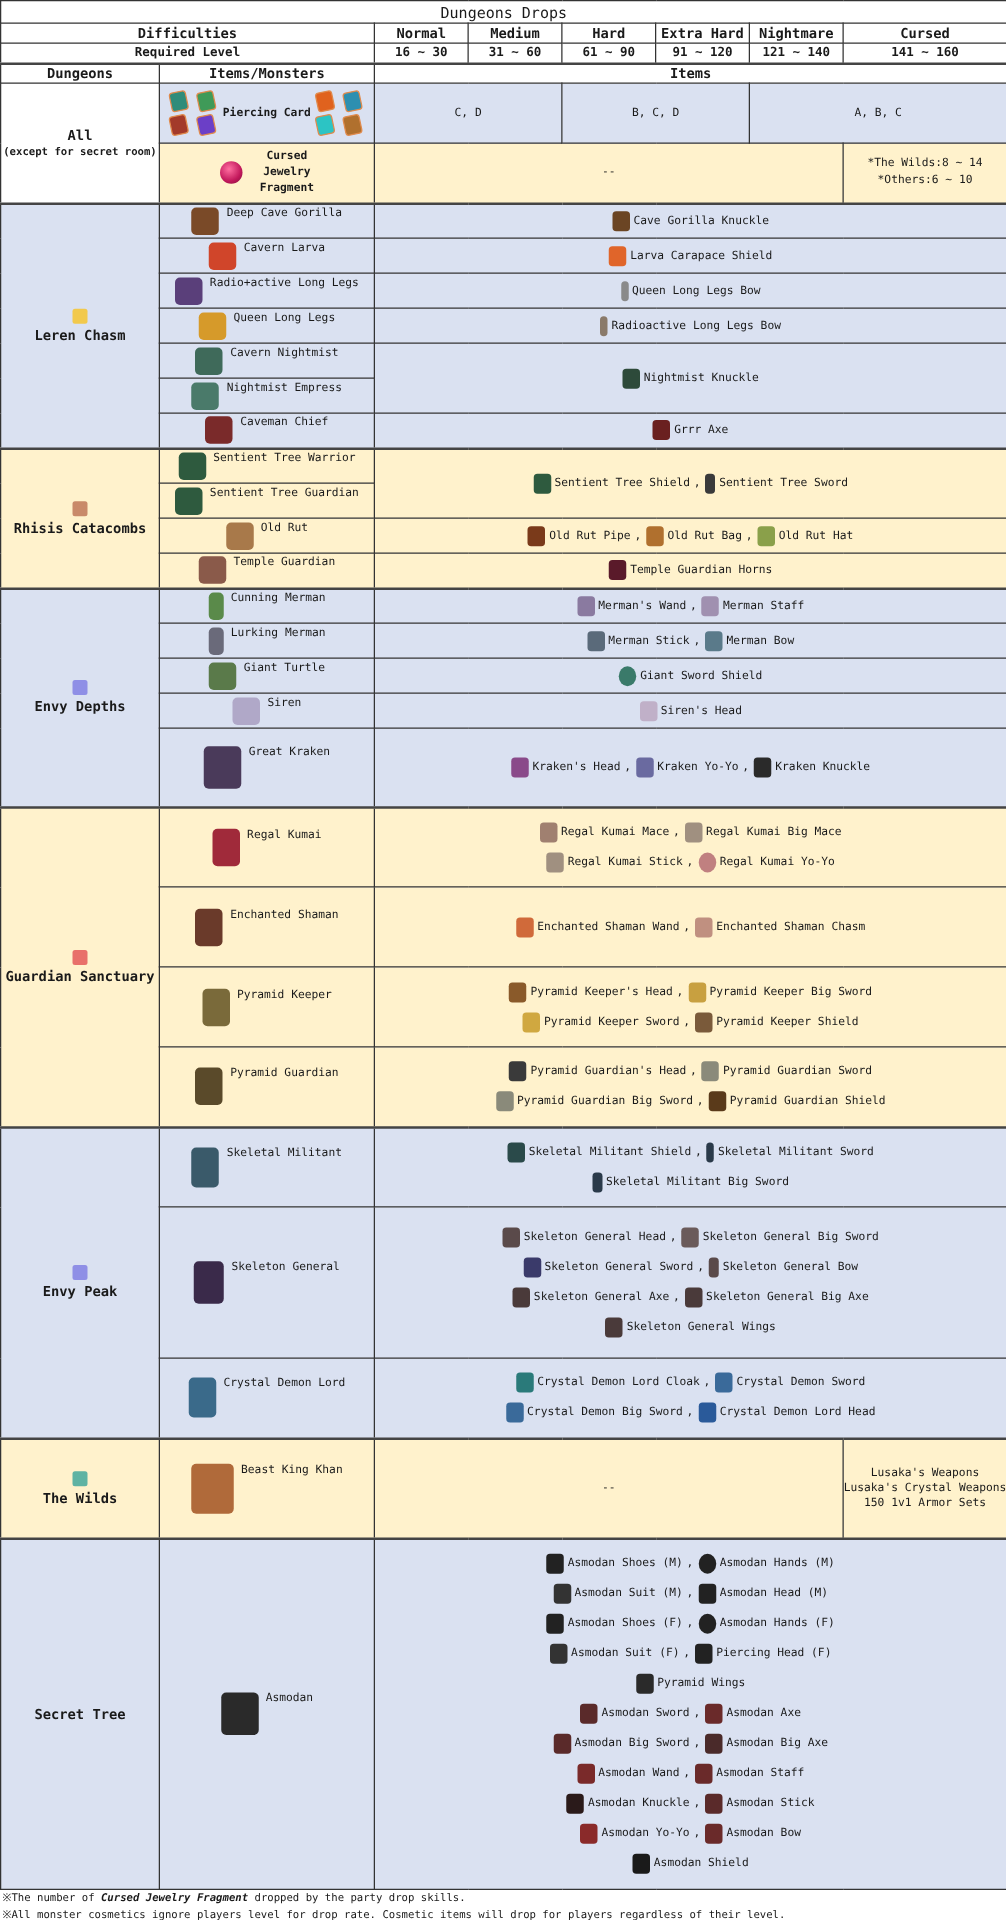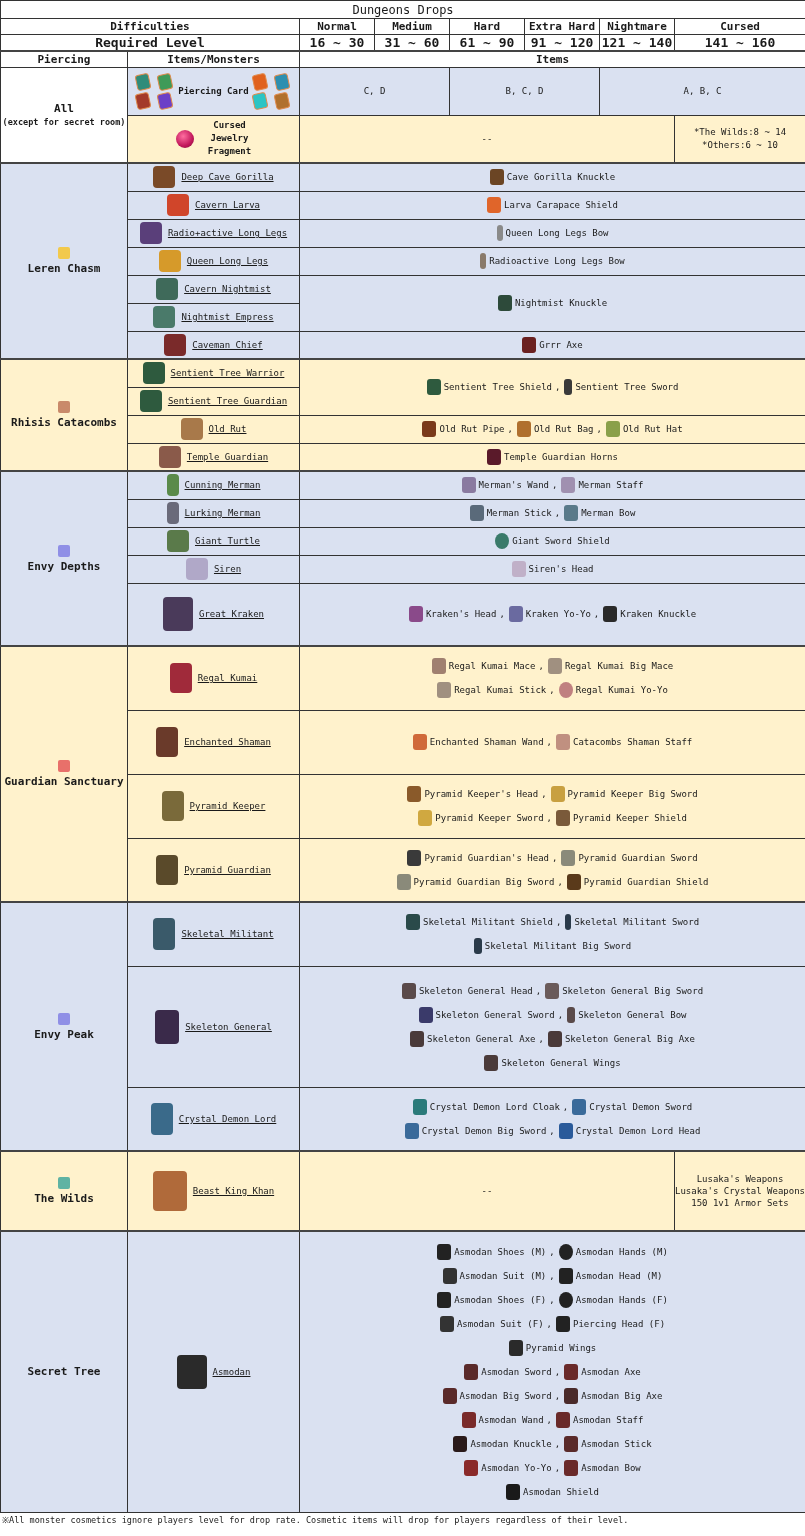--- a/index.html
+++ b/index.html
@@ -31,7 +31,7 @@
   .notes { font-size: 8.5px; line-height: 13px; padding: 1px 2px; }
   .notes b { font-style: italic; }
   .bold { font-weight: normal; }
-  .levels td { font-size: 13px; font-weight: bold; }
+  .levels td { font-size: 10px; font-weight: bold; }
 </style>
 </head>
 <body>

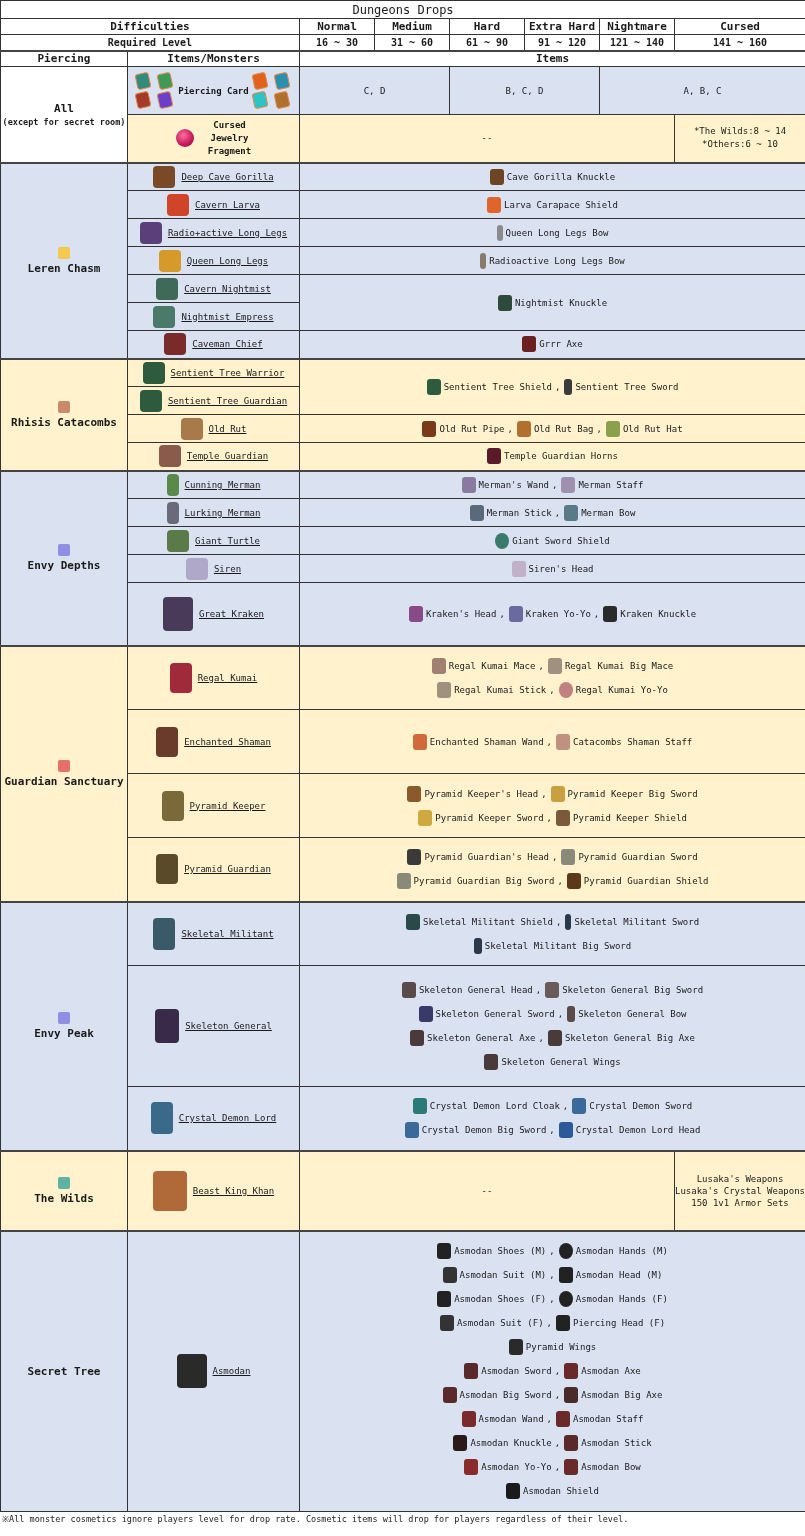--- a/index.html
+++ b/index.html
@@ -71,7 +71,7 @@
     <td>141 ~ 160</td>
   </tr>
   <tr class="hdr group-top">
-    <td>Piercing</td>
+    <td>Dungeons</td>
     <td>Items/Monsters</td>
     <td colspan="6">Items</td>
   </tr>

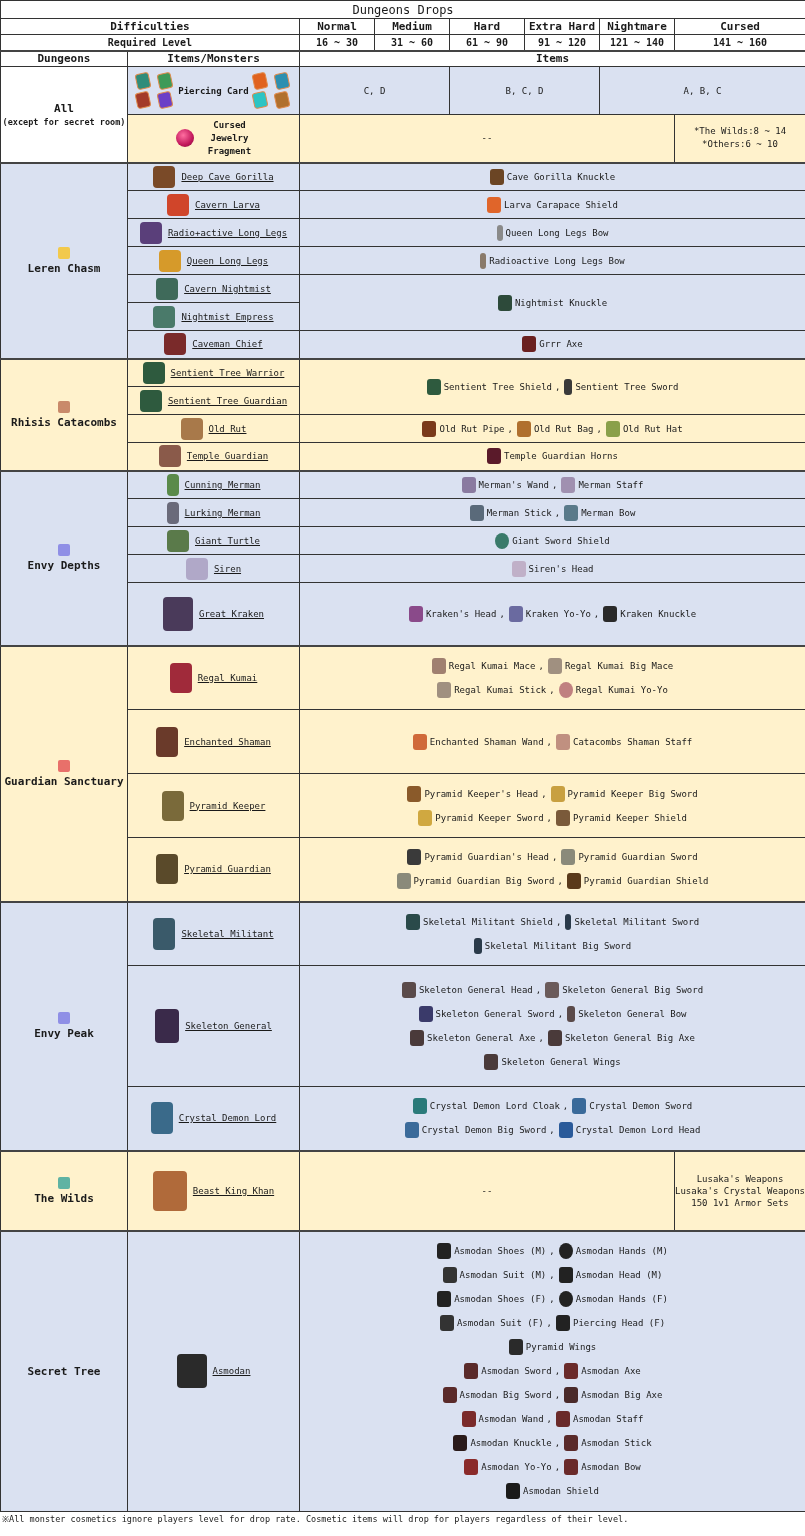--- a/index.html
+++ b/index.html
@@ -15,7 +15,7 @@
   .dungeon { font-weight: bold; font-size: 11px; }
   .dungeon .sub { font-size: 8.5px; font-weight: bold; display: block; margin-top: 2px; }
   .group-top td { border-top: 2px solid #444; }
-  .mon { display: flex; align-items: center; justify-content: center; gap: 6px; font-size: 9px; text-decoration: underline; }
+  .mon { display: flex; justify-content: center; gap: 6px; font-size: 9px; }
   .mon .sprite { width: 22px; height: 22px; border-radius: 4px; flex: none; }
   .items-line { display: flex; align-items: center; justify-content: center; gap: 4px; line-height: 24px; flex-wrap: nowrap; }
   .item { display: inline-flex; align-items: center; gap: 3px; white-space: nowrap; }

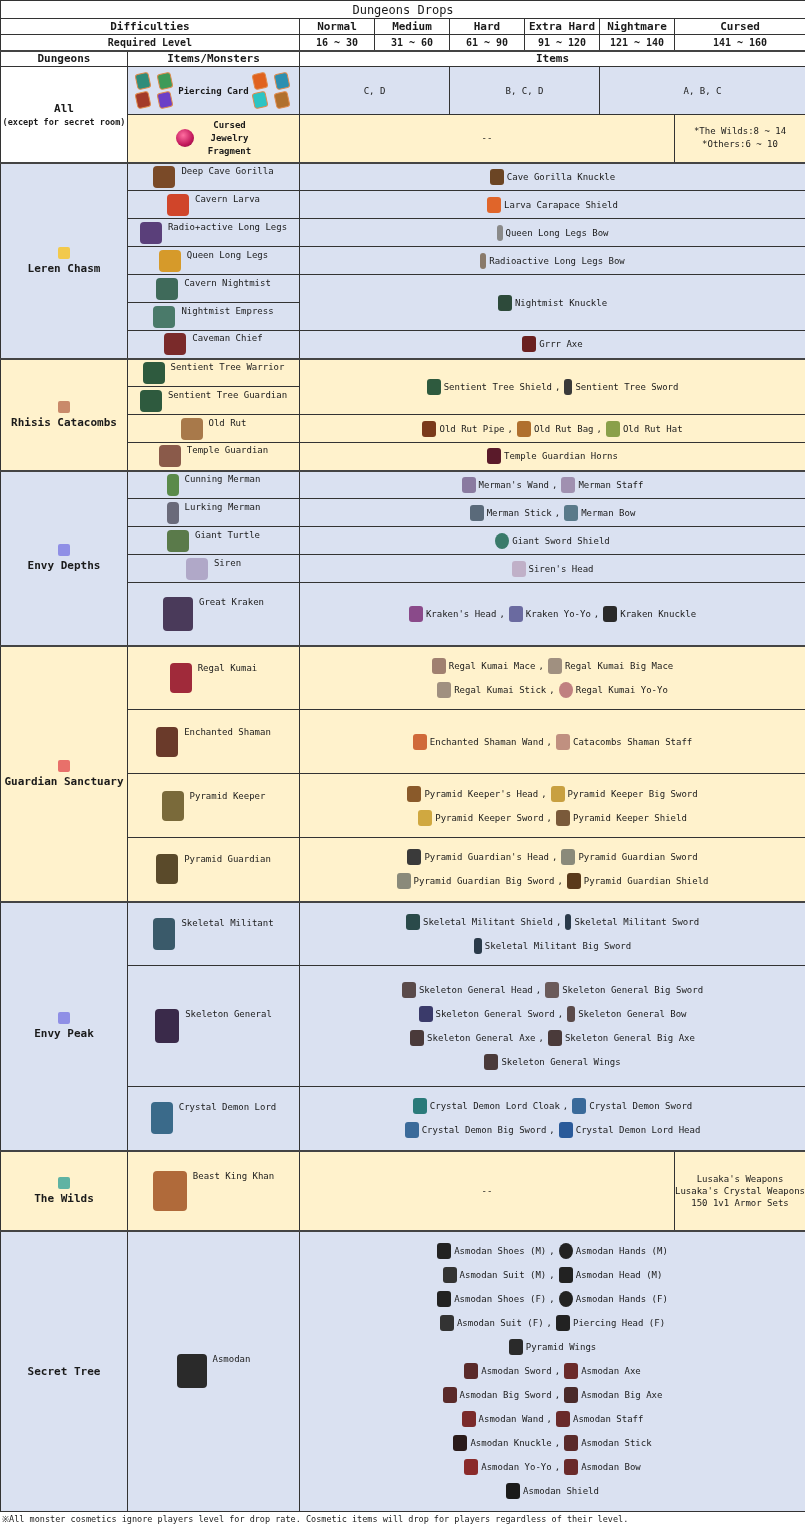--- a/index.html
+++ b/index.html
@@ -422,7 +422,7 @@
       <span class="item"><span class="iico" style="background:#d06a3a"></span><span>Enchanted Shaman Wand</span>,</span>
       <span class="item">
               <span class="iico" style="background:#c09080"></span>
-              <span>Catacombs Shaman Staff</span>
+              <span>Enchanted Shaman Chasm</span>
             </span>
     </div>
         </td>

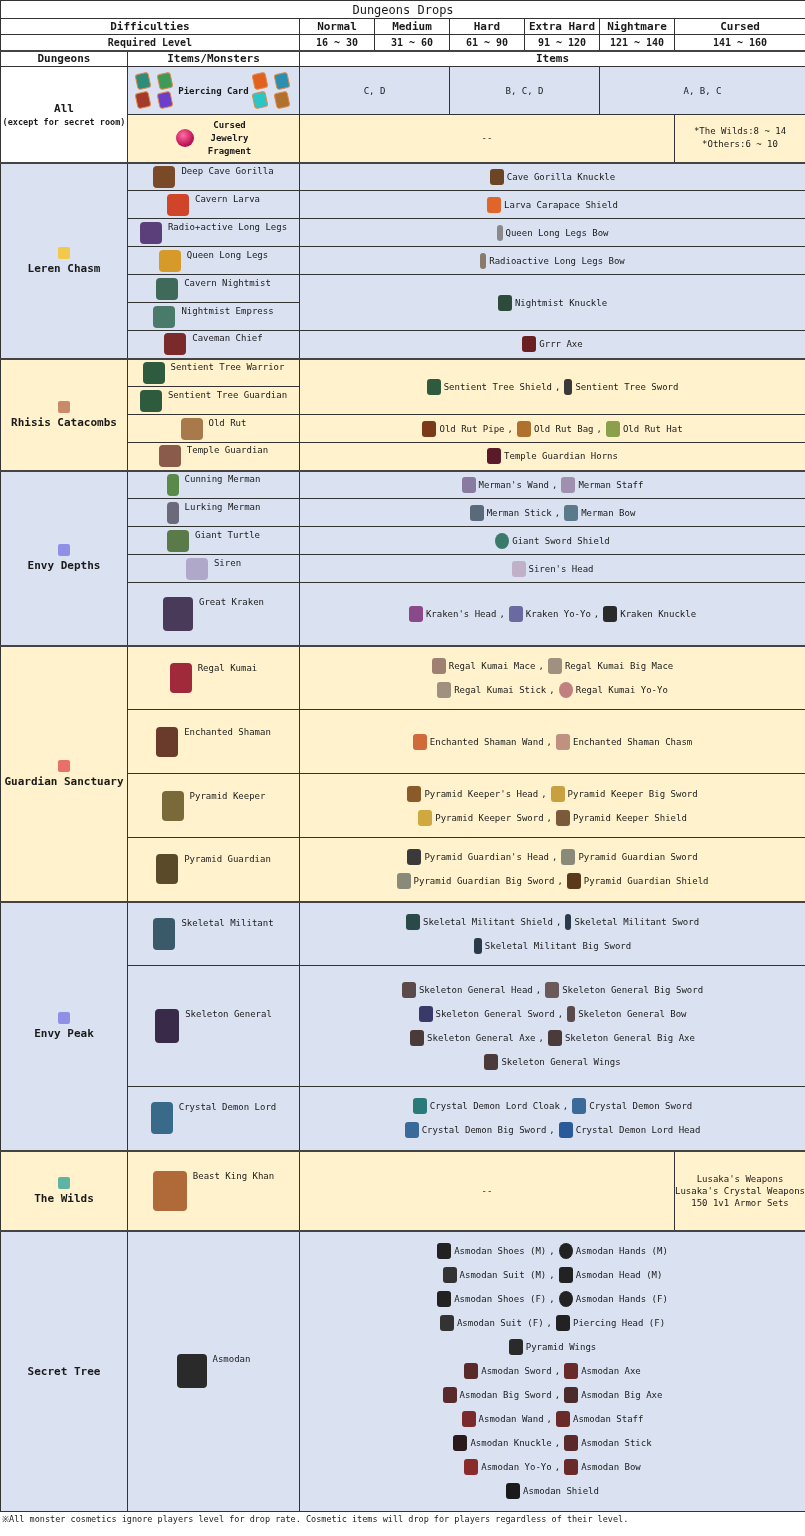--- a/index.html
+++ b/index.html
@@ -674,6 +674,7 @@
   </table>
 
 <div class="notes">
+  <div><span>※The number of </span><b>Cursed Jewelry Fragment</b><span> dropped by the party drop skills.</span></div>
   <div>※All monster cosmetics ignore players level for drop rate. Cosmetic items will drop for players regardless of their level.</div>
 </div>
 

